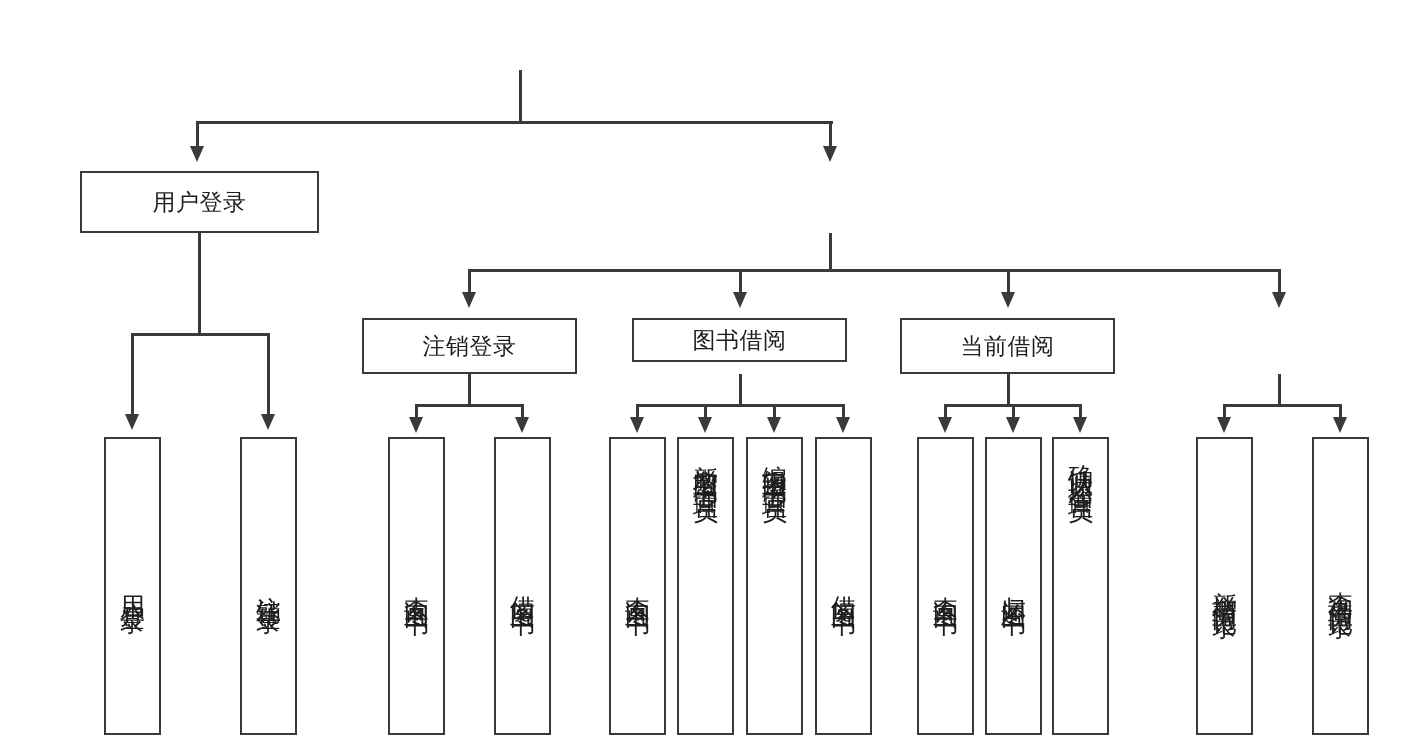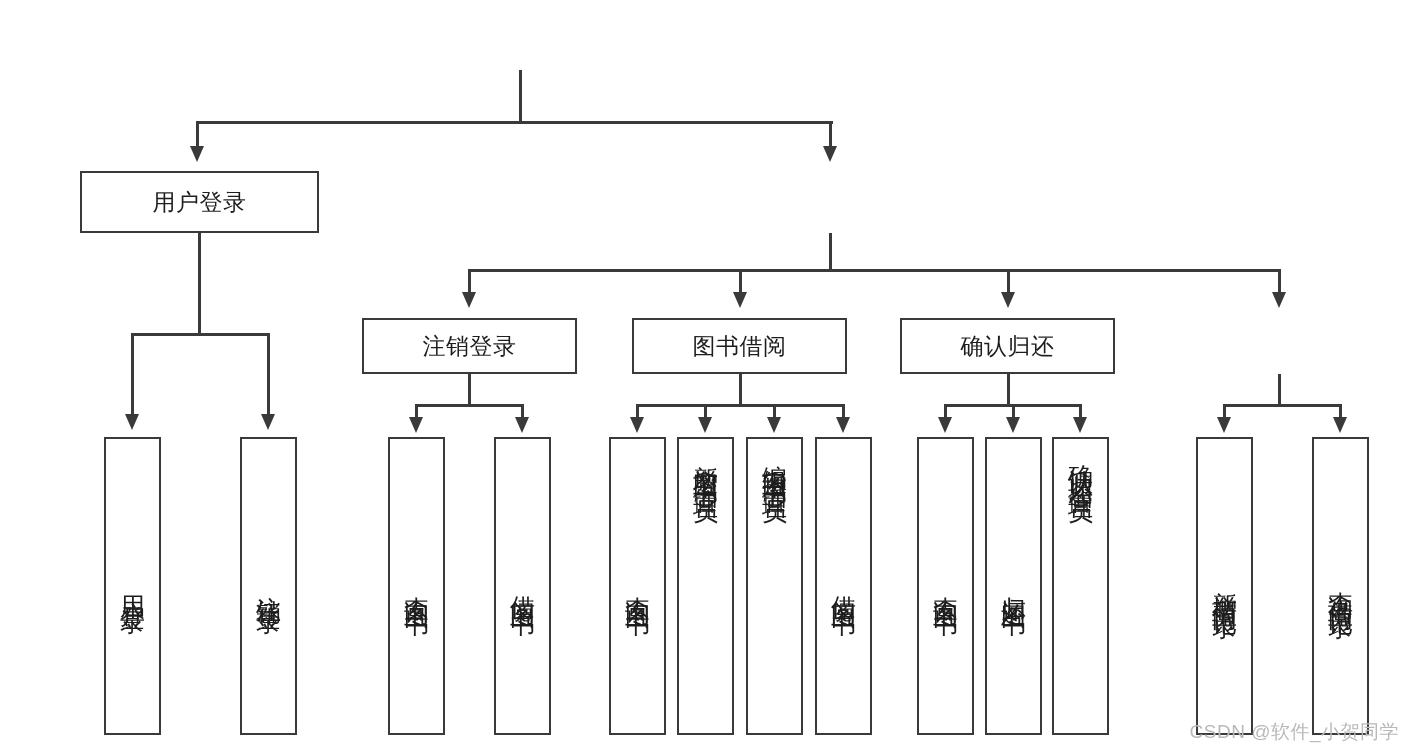--- a/index.html
+++ b/index.html
@@ -122,7 +122,7 @@
   <div class="node h" style="left:362px;top:318px;width:215px;height:56px;">
     <span class="lbl">注销登录</span>
   </div>
-  <div class="node h" style="left:632px;top:318px;width:215px;height:56px;">
+  <div class="node h" style="left:632px;top:318px;width:215px;height:44px;">
     <span class="lbl">图书借阅</span>
   </div>
   <div class="node h" style="left:900px;top:318px;width:215px;height:56px;">

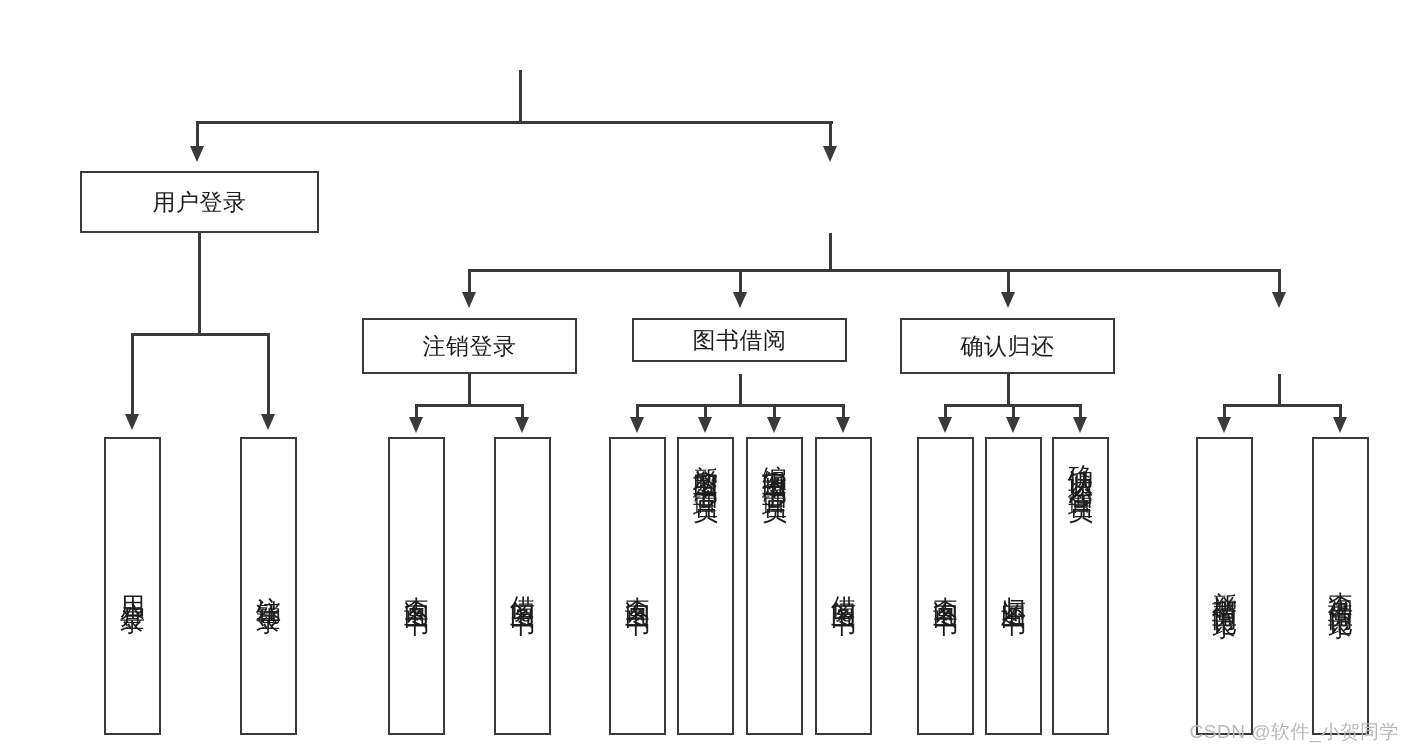--- a/index.html
+++ b/index.html
@@ -126,7 +126,7 @@
     <span class="lbl">图书借阅</span>
   </div>
   <div class="node h" style="left:900px;top:318px;width:215px;height:56px;">
-    <span class="lbl">确认归还</span>
+    <span class="lbl">当前借阅</span>
   </div>
 
   <div class="vline" style="left:468px;top:374px;height:32px;"></div>

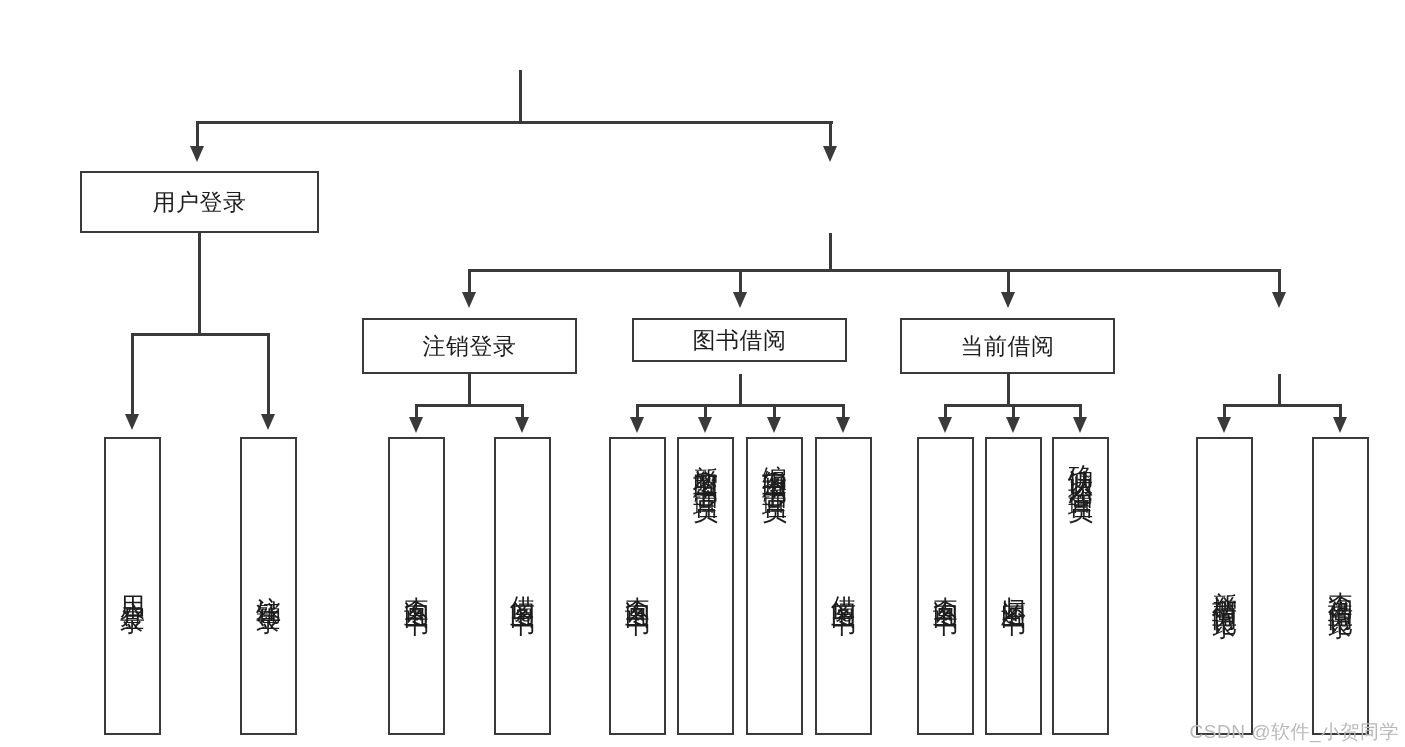--- a/index.html
+++ b/index.html
@@ -207,7 +207,6 @@
     <span class="lbl">查询借阅记录</span>
   </div>
 
-  <div id="watermark">CSDN @软件_小贺同学</div>
 
 </div>
 

